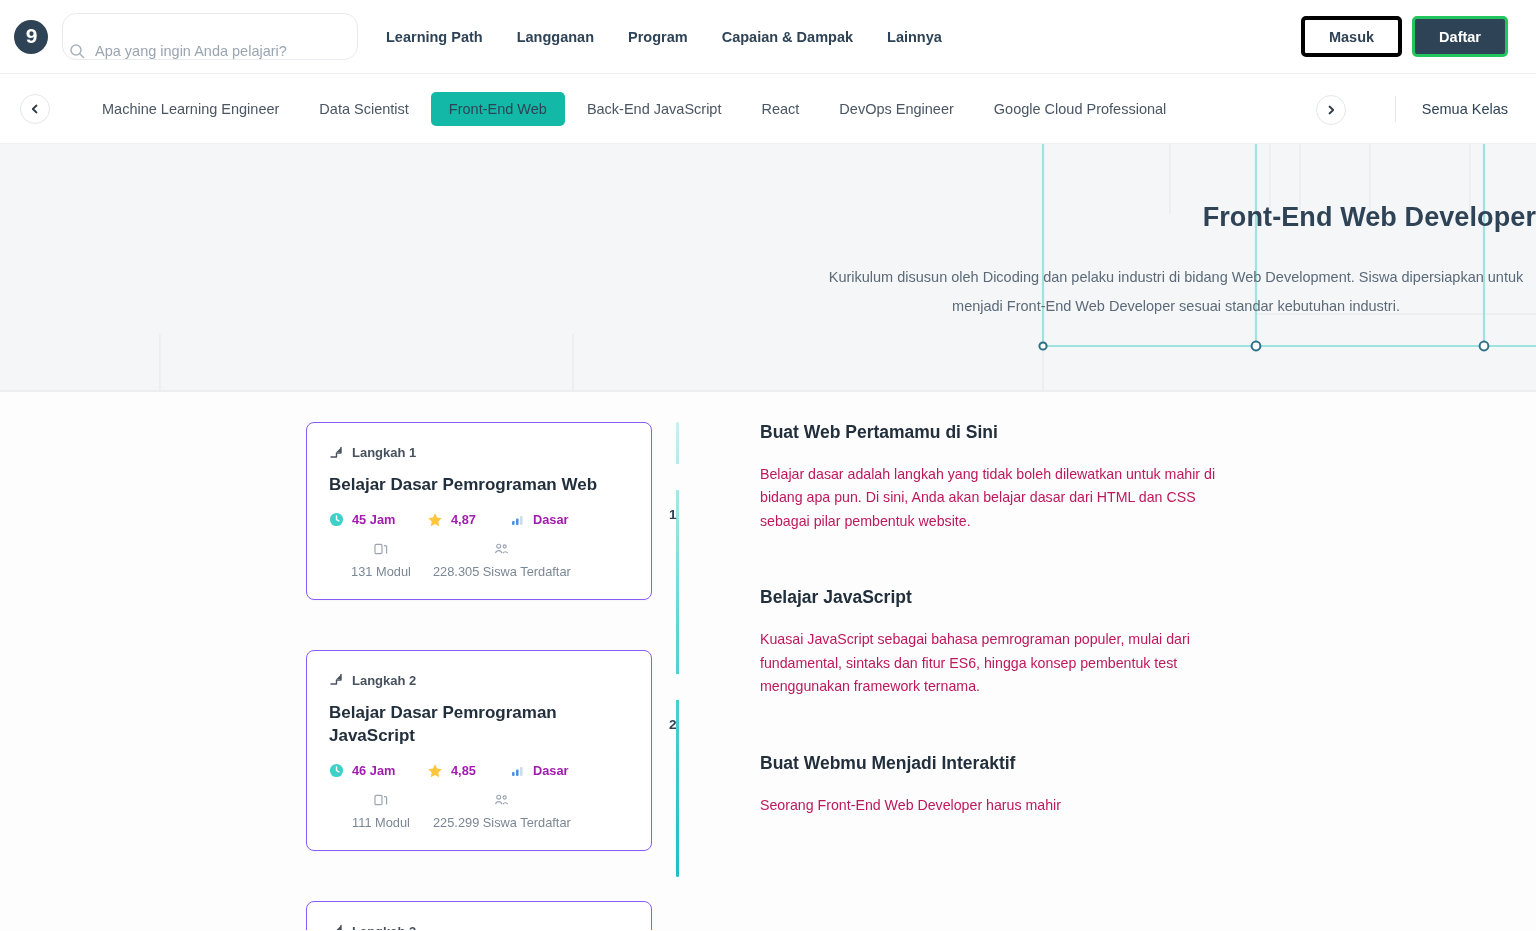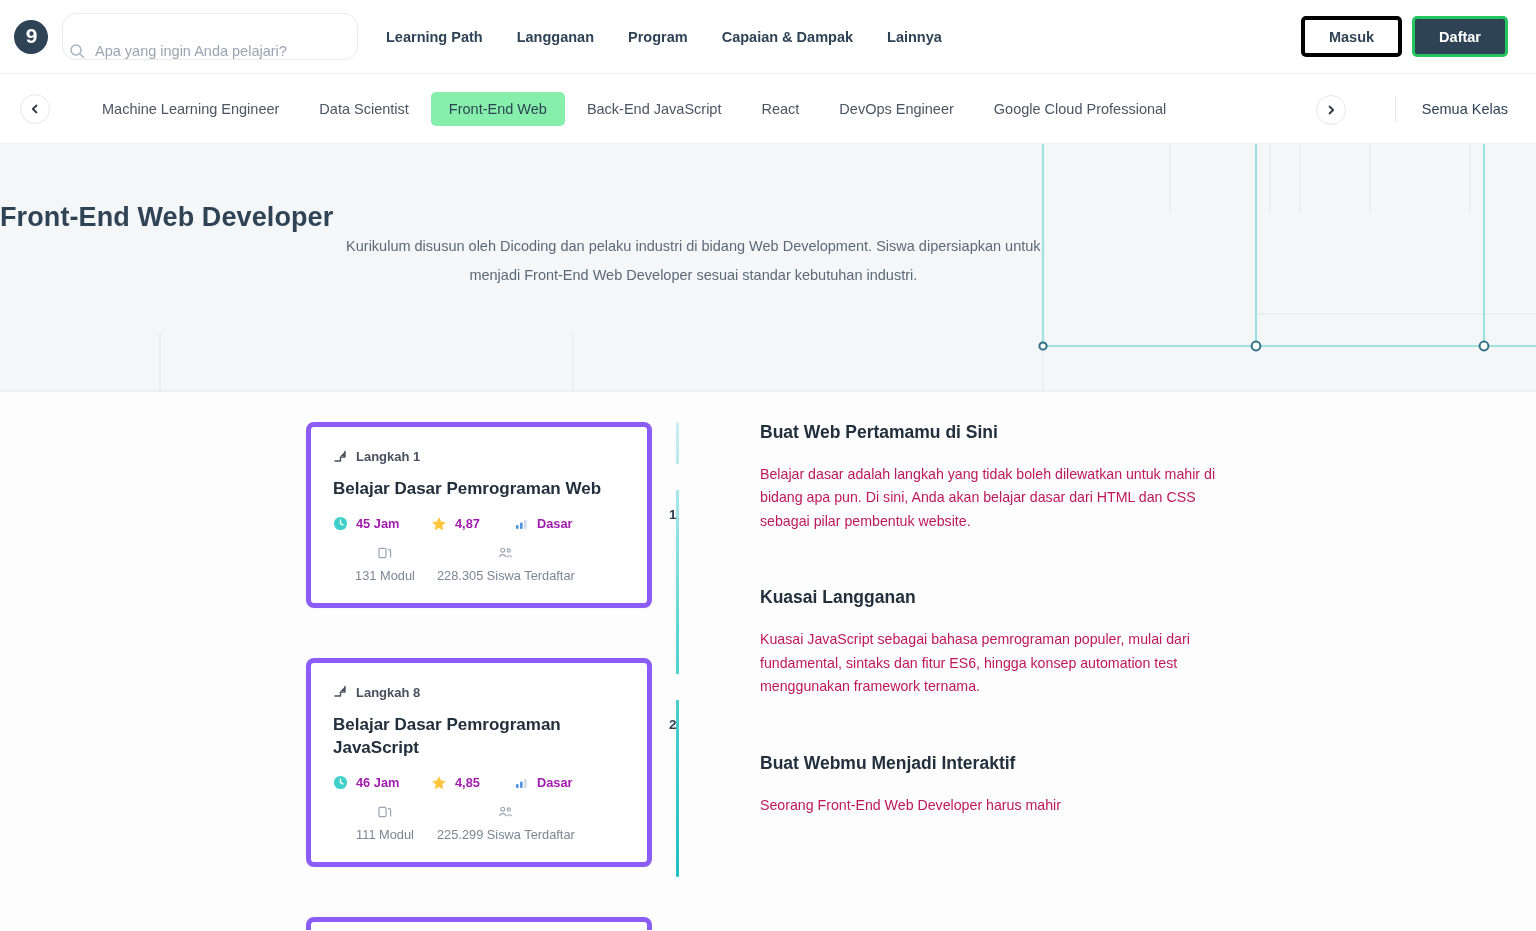--- a/index.html
+++ b/index.html
@@ -84,7 +84,7 @@
     font-size: 14.5px; color: #4a5663; white-space: nowrap;
     padding: 9px 18px; border-radius: 5px; cursor: pointer;
   }
-  .subnav-item.active { background: #86efac; color: #2f4356; }
+  .subnav-item.active { background: #14b8a6; color: #2f4356; }
   .subnav-right {
     display: flex; align-items: center; gap: 26px;
     margin-left: 8px; flex: 0 0 auto;

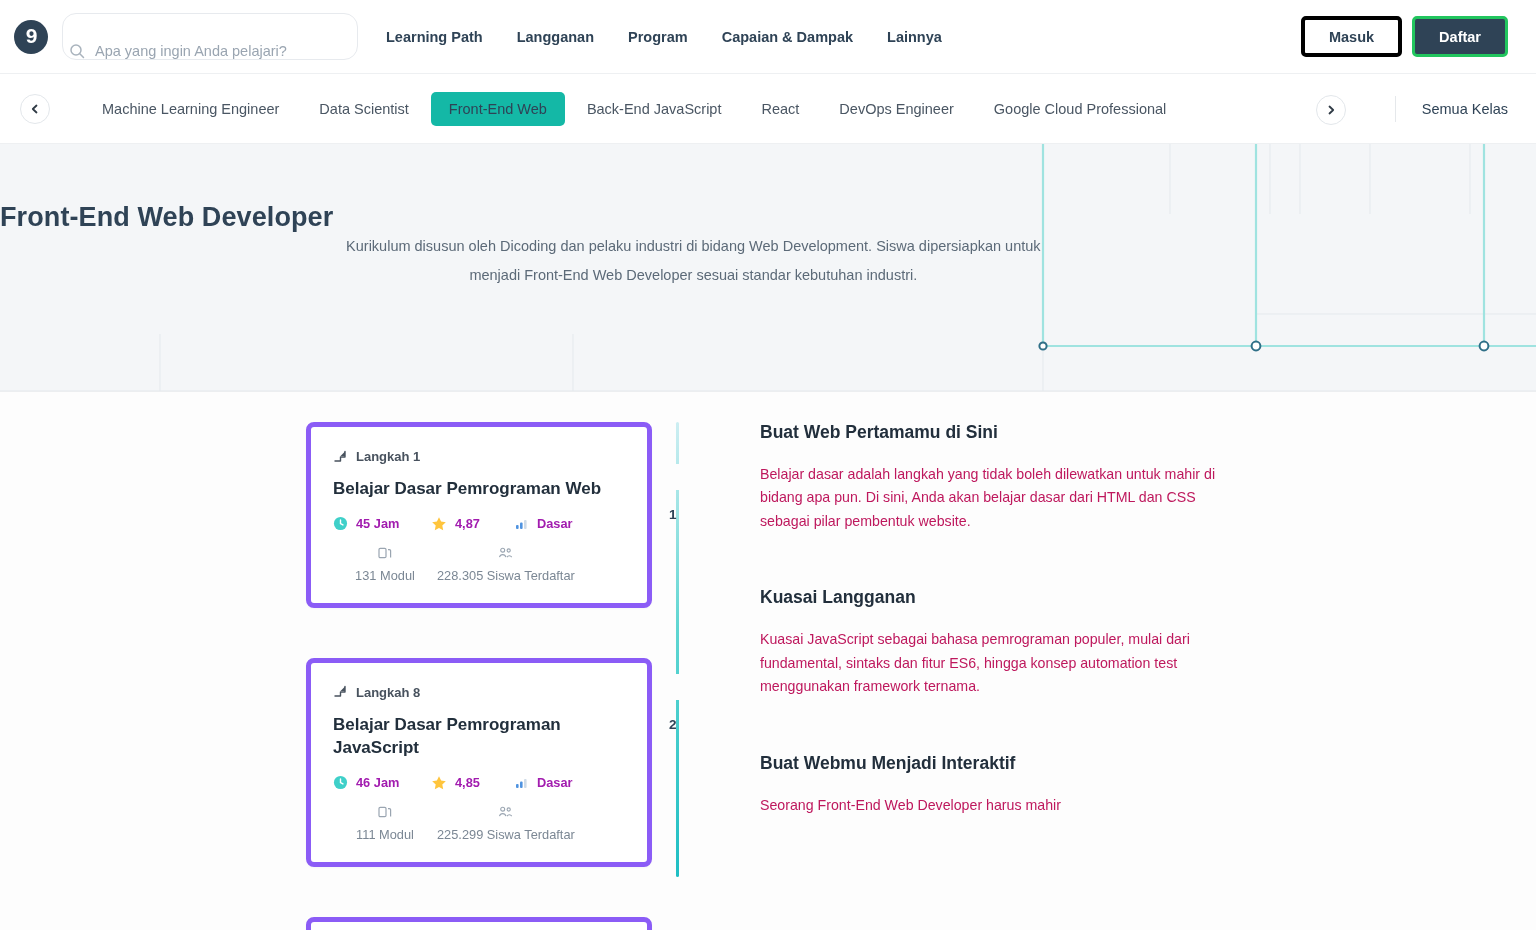--- a/index.html
+++ b/index.html
@@ -110,7 +110,7 @@
   .hero-deco { position: absolute; inset: 0; }
   .hero-inner {
     position: relative; z-index: 2;
-    display: flex; flex-direction: row; align-items: flex-start;
+    display: flex; flex-direction: column; align-items: flex-end;
     padding-top: 58px;
   }
   .hero-title {

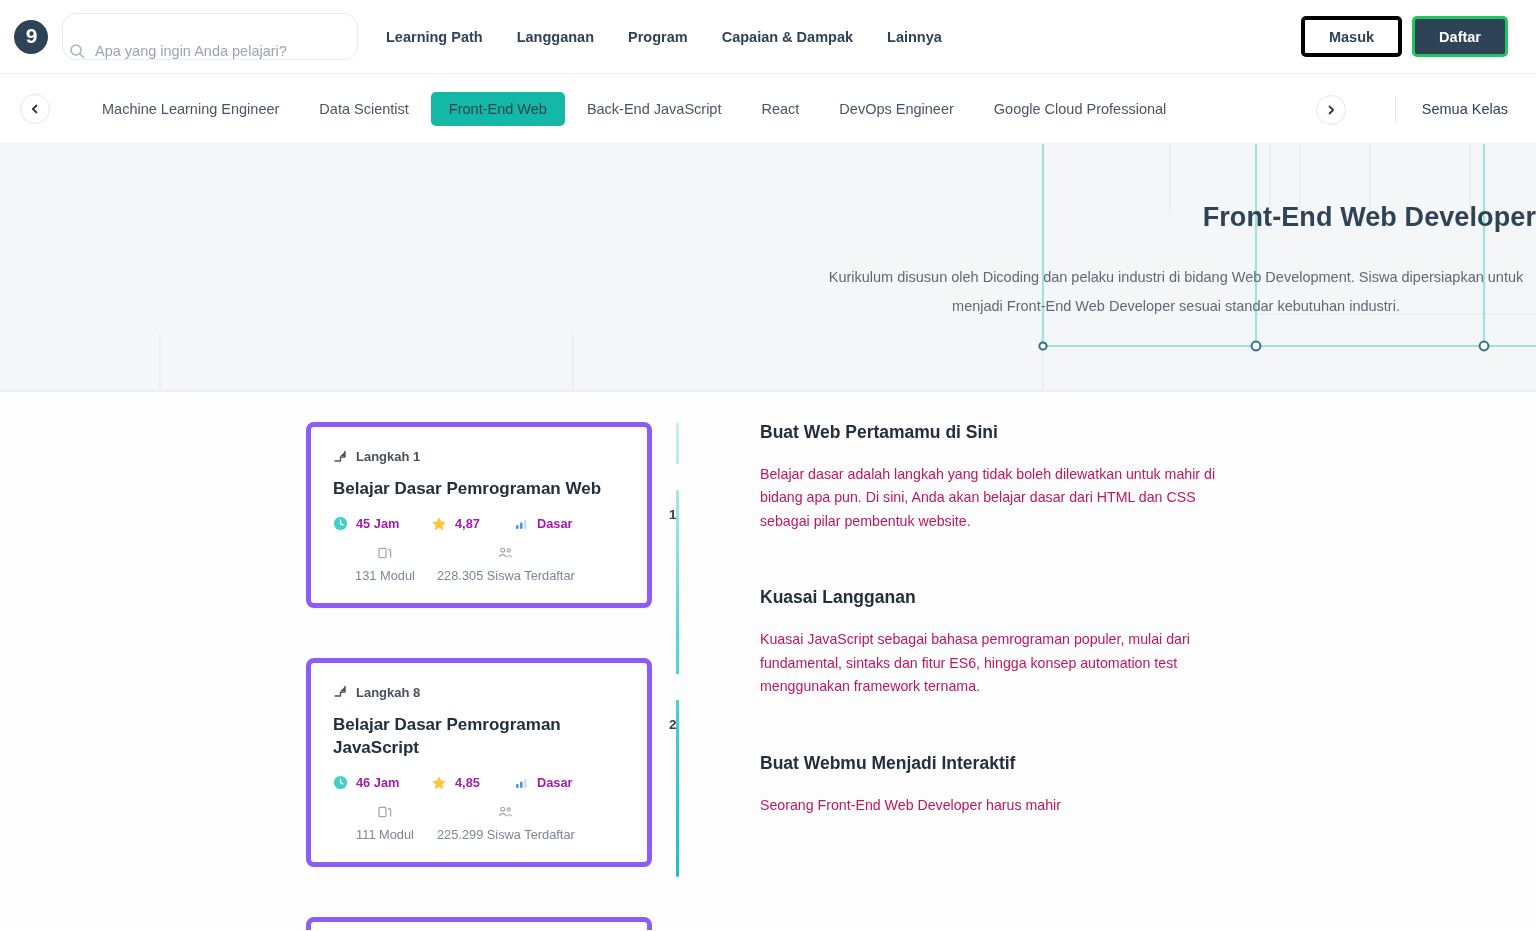--- a/index.html
+++ b/index.html
@@ -137,7 +137,7 @@
 
   
   .card {
-    border: 5px solid #8b5cf6; border-radius: 8px; background: #fff;
+    border: 1px solid #8b5cf6; border-radius: 8px; background: #fff;
     padding: 22px 22px 20px 22px; margin-bottom: 50px;
     box-shadow: 0 1px 2px rgba(25,40,60,.03);
   }

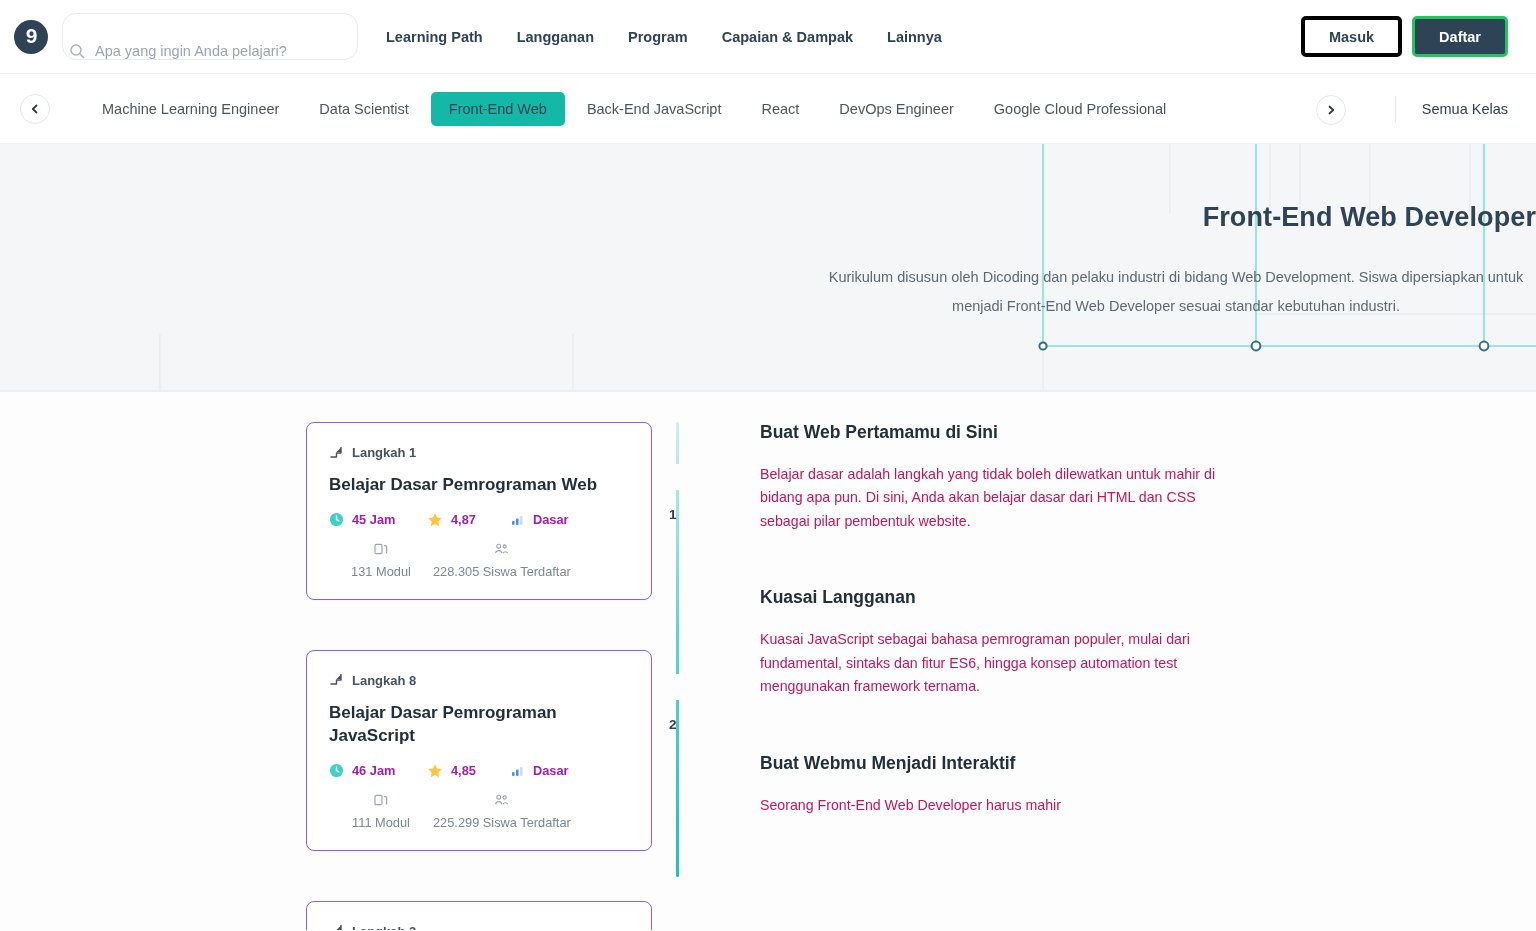--- a/index.html
+++ b/index.html
@@ -426,7 +426,7 @@
         <div class="desc-body">Belajar dasar adalah langkah yang tidak boleh dilewatkan untuk mahir di bidang apa pun. Di sini, Anda akan belajar dasar dari HTML dan CSS sebagai pilar pembentuk website.</div>
       </div>
       <div class="desc" style="margin-top:54px;">
-        <div class="desc-title">Kuasai Langganan</div>
+        <div class="desc-title">Belajar JavaScript</div>
         <div class="desc-body">Kuasai JavaScript sebagai bahasa pemrograman populer, mulai dari fundamental, sintaks dan fitur ES6, hingga konsep automation test menggunakan framework ternama.</div>
       </div>
       <div class="desc" style="margin-top:54px;">

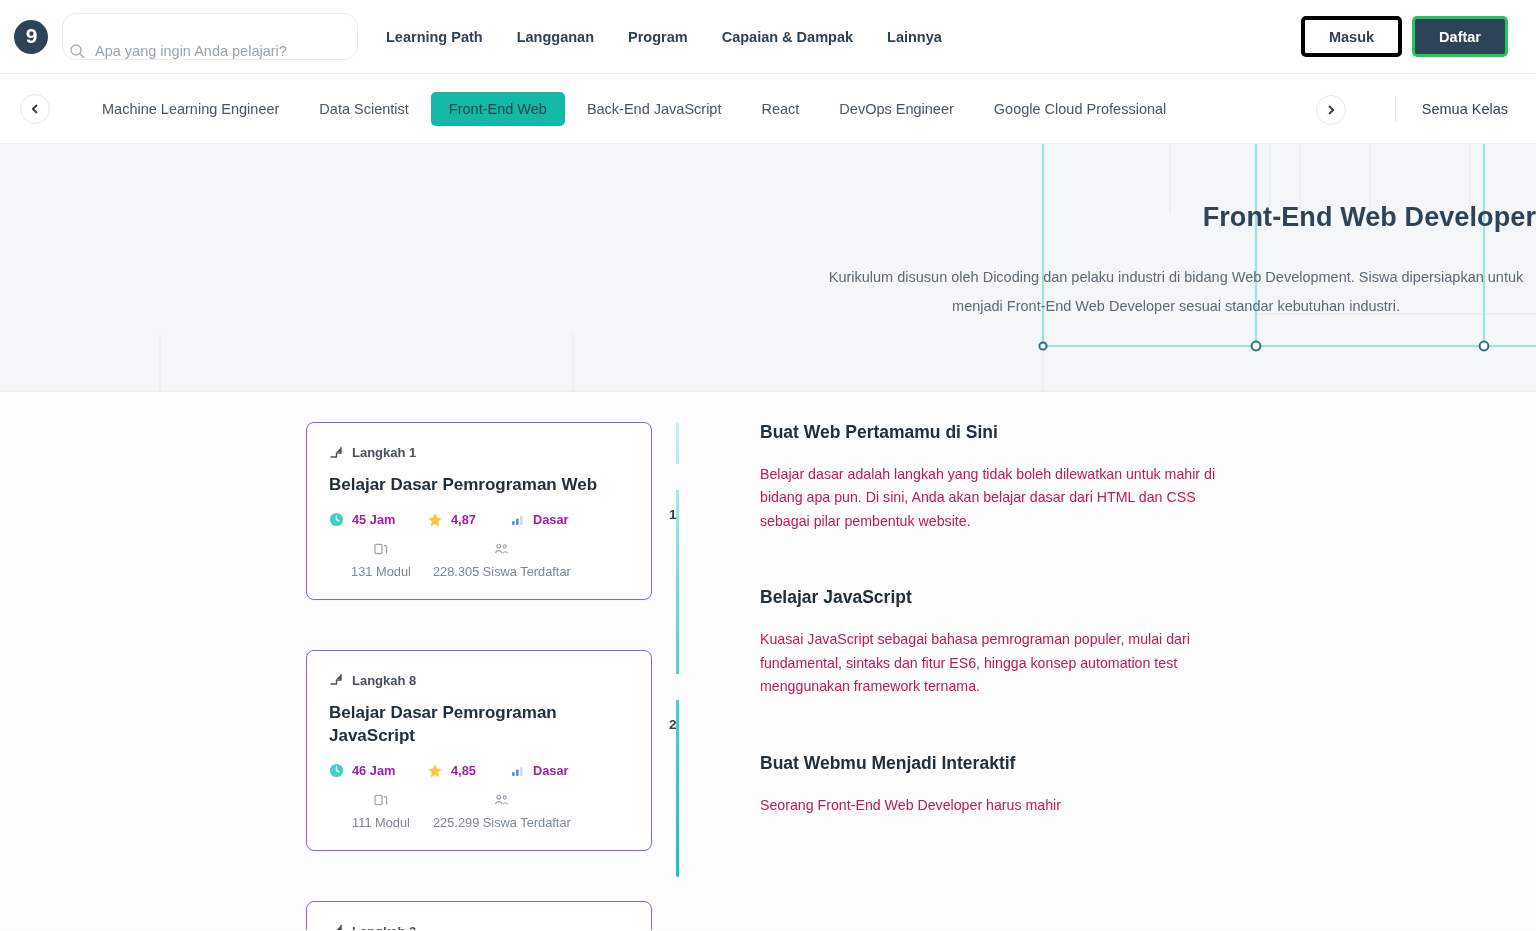--- a/index.html
+++ b/index.html
@@ -427,7 +427,7 @@
       </div>
       <div class="desc" style="margin-top:54px;">
         <div class="desc-title">Belajar JavaScript</div>
-        <div class="desc-body">Kuasai JavaScript sebagai bahasa pemrograman populer, mulai dari fundamental, sintaks dan fitur ES6, hingga konsep automation test menggunakan framework ternama.</div>
+        <div class="desc-body">Kuasai JavaScript sebagai bahasa pemrograman populer, mulai dari fundamental, sintaks dan fitur ES6, hingga konsep pembentuk test menggunakan framework ternama.</div>
       </div>
       <div class="desc" style="margin-top:54px;">
         <div class="desc-title">Buat Webmu Menjadi Interaktif</div>

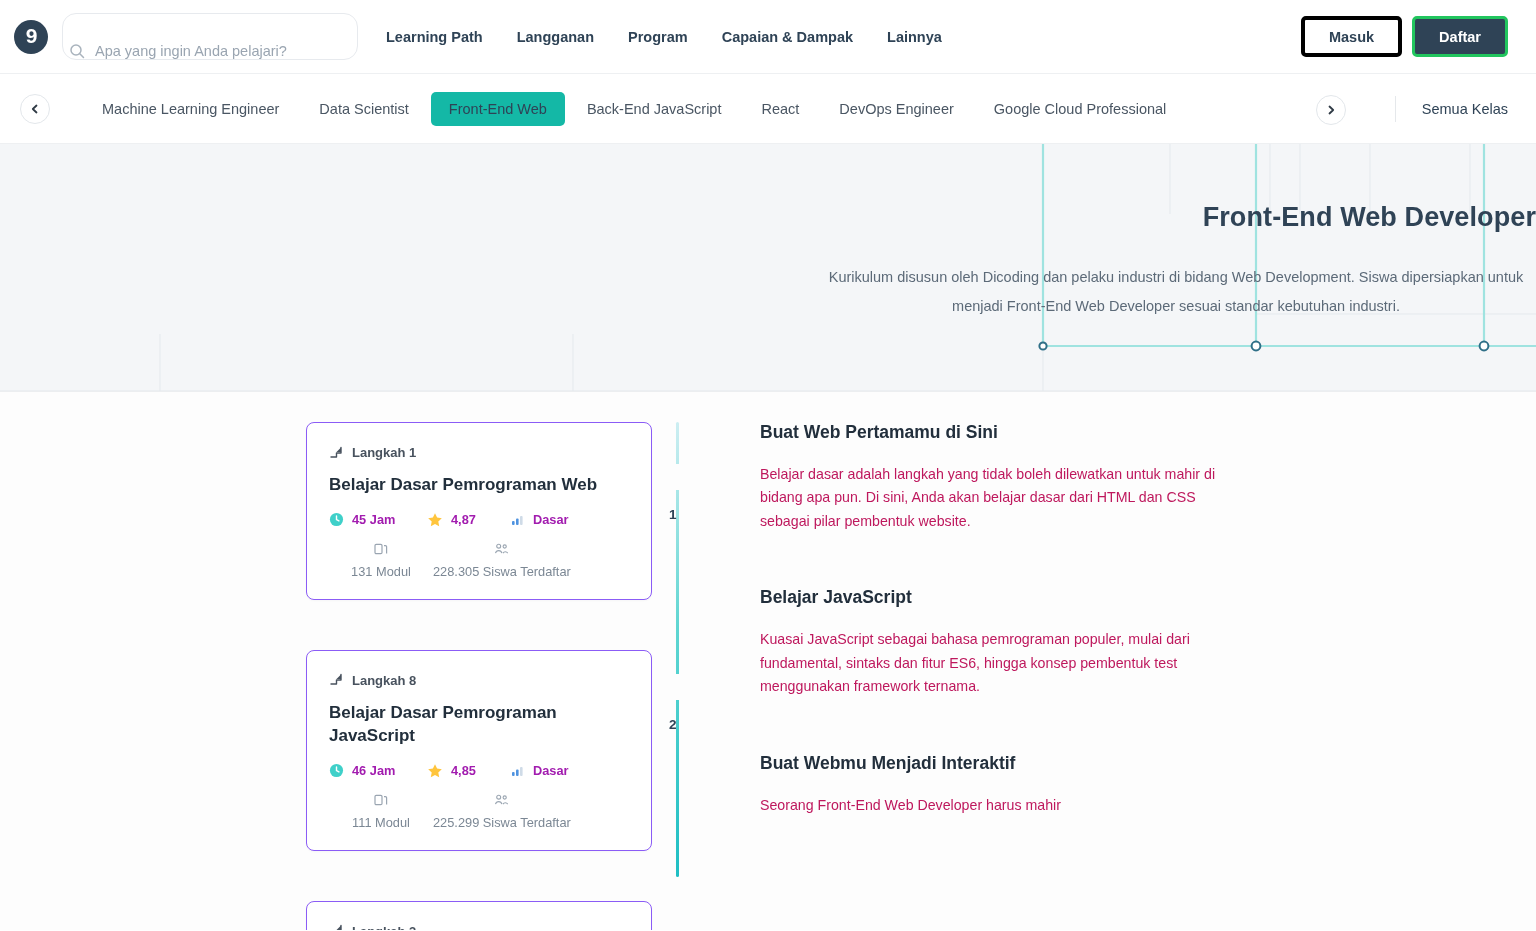--- a/index.html
+++ b/index.html
@@ -341,7 +341,7 @@
             <path d="M12 1.5 L12 7 L7.5 7 L7.5 11 L2 11" fill="none" stroke="#48525e" stroke-width="1.4" stroke-linejoin="round" stroke-linecap="round"></path>
             <path d="M12 1.5 L7.5 6 L12 6 Z" fill="#48525e"></path>
           </svg>
-          <span>Langkah 8</span>
+          <span>Langkah 2</span>
         </div>
         <div class="card-title">Belajar Dasar Pemrograman JavaScript</div>
 

